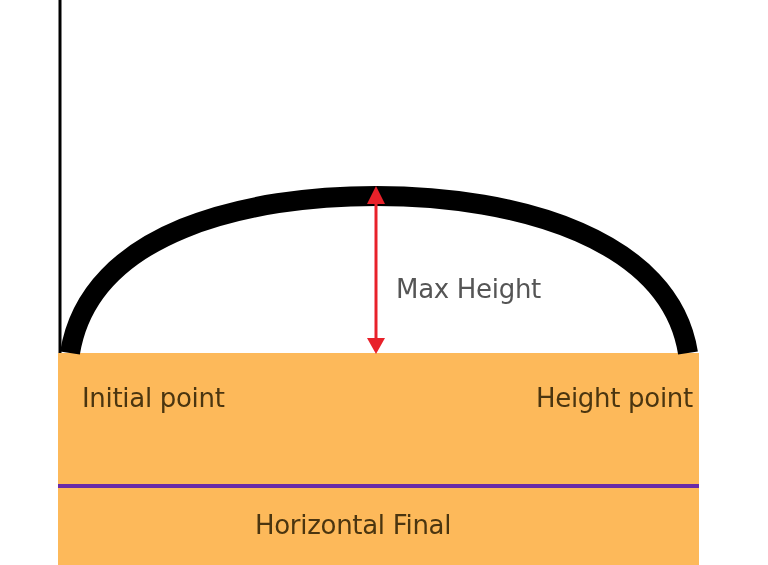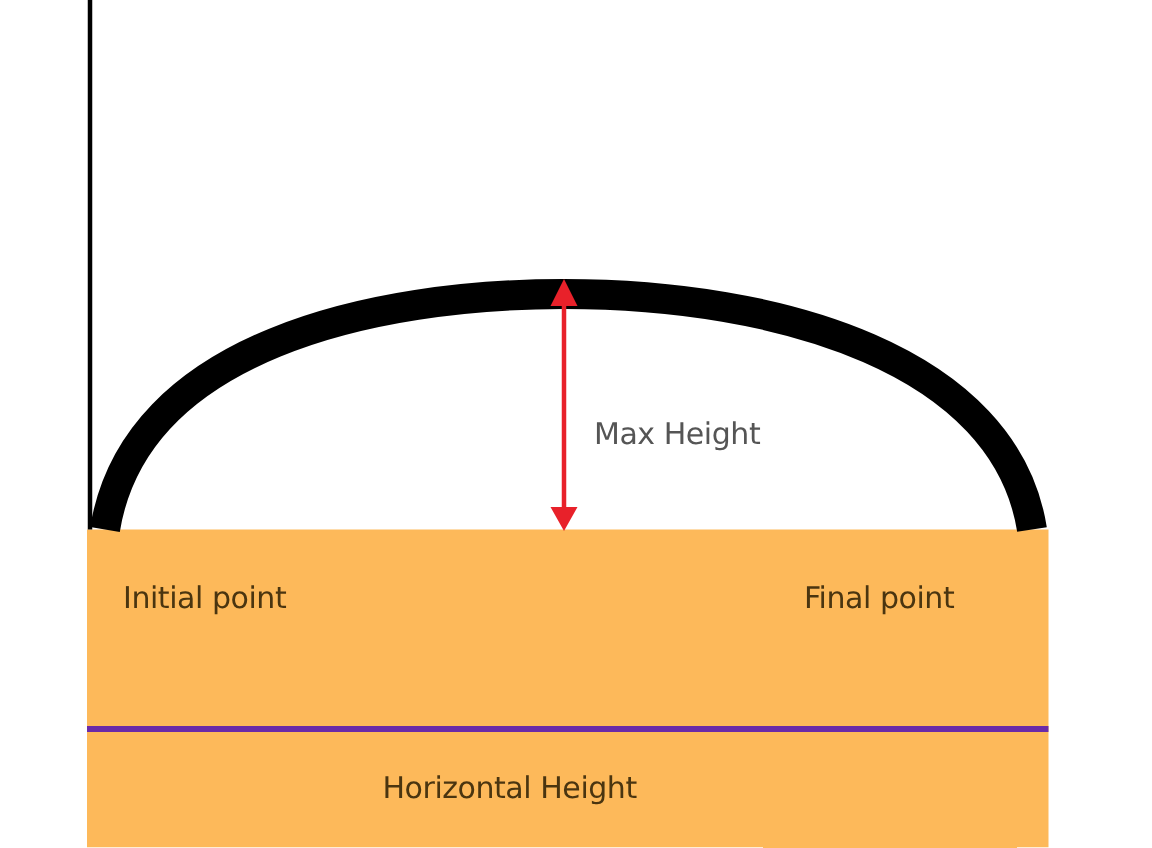--- a/index.html
+++ b/index.html
@@ -11,7 +11,7 @@
     #diagram { position: absolute; left: 0; top: 0; width: 768px; height: 565px; }
     .lbl {
       position: absolute; font-family: "DejaVu Sans", sans-serif;
-      font-size: 20px; line-height: 30px; white-space: nowrap;
+      font-size: 26px; line-height: 30px; white-space: nowrap;
       letter-spacing: -0.3px;
     }
   </style>

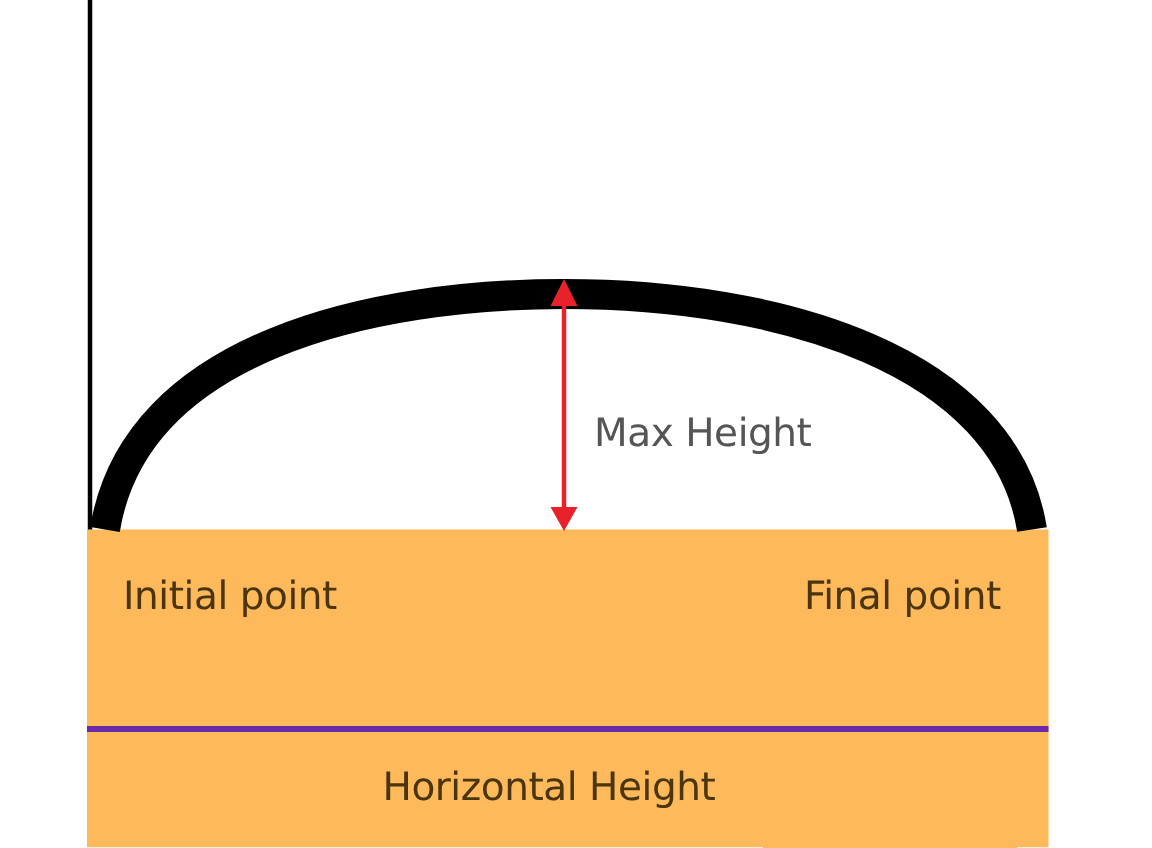--- a/index.html
+++ b/index.html
@@ -35,7 +35,7 @@
 
 <div class="lbl" style="left:396px; top:274px; color:#555;">Max Height</div>
 <div class="lbl" style="left:82px; top:383px; color:#4a3510;text-align:center;">Initial point</div>
-<div class="lbl" style="left:536px; top:383px; color:#4a3510;">Final point</div>
+<div class="lbl" style="left:536px; top:383px; color:#4a3510;">Height point</div>
 <div class="lbl" style="left:255px; top:510px; color:#4a3510;">Horizontal Height</div>
 
 </body></html>

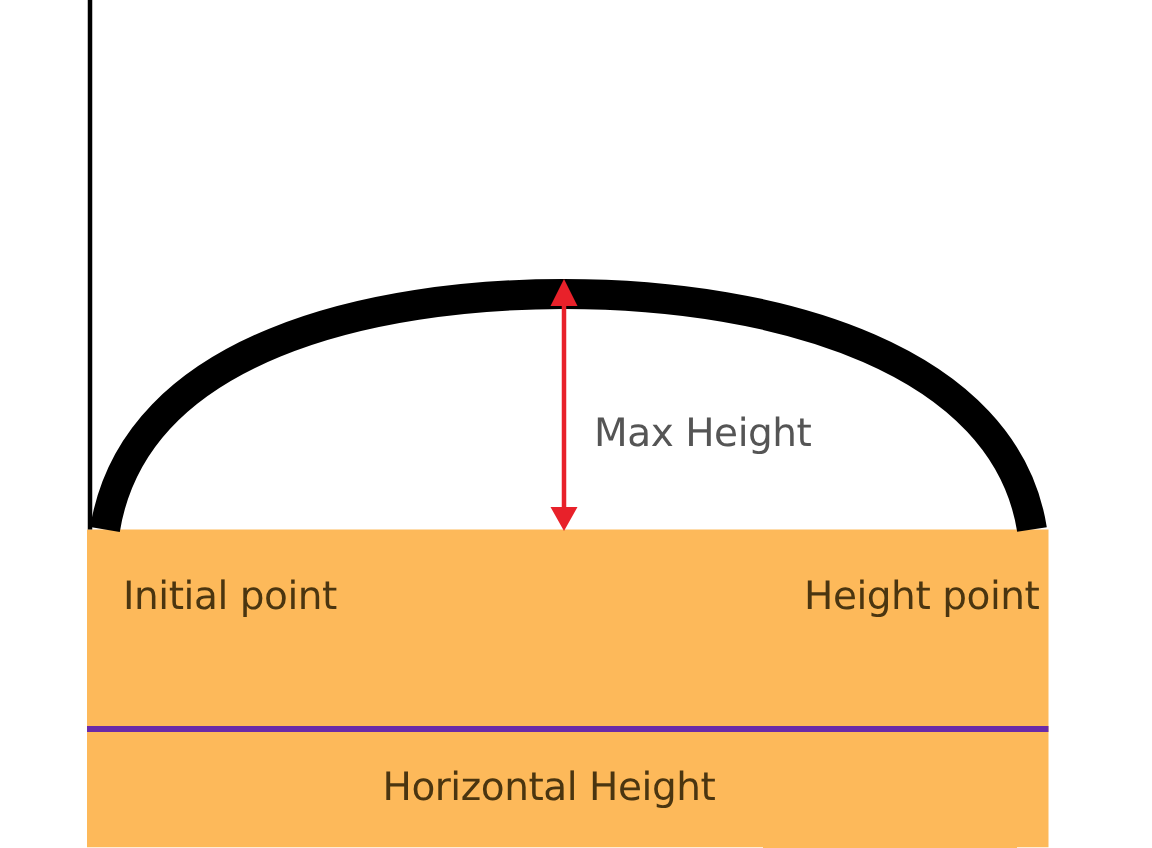--- a/index.html
+++ b/index.html
@@ -36,6 +36,6 @@
 <div class="lbl" style="left:396px; top:274px; color:#555;">Max Height</div>
 <div class="lbl" style="left:82px; top:383px; color:#4a3510;text-align:center;">Initial point</div>
 <div class="lbl" style="left:536px; top:383px; color:#4a3510;">Height point</div>
-<div class="lbl" style="left:255px; top:510px; color:#4a3510;">Horizontal Height</div>
+<div class="lbl" style="left:255px; top:510px; color:#4a3510;">Horizontal Final</div>
 
 </body></html>

